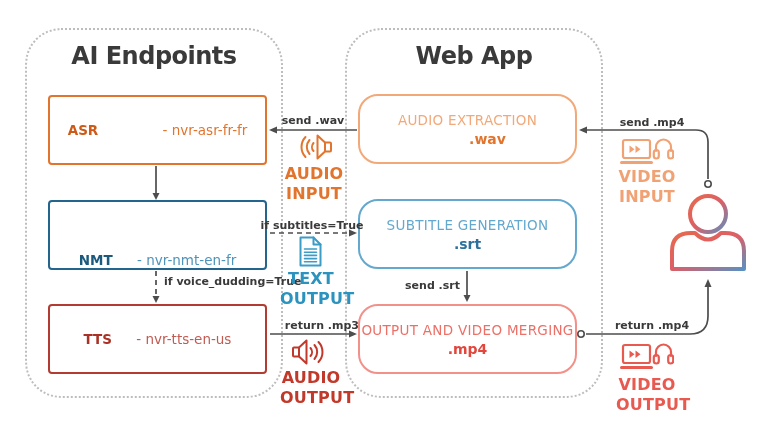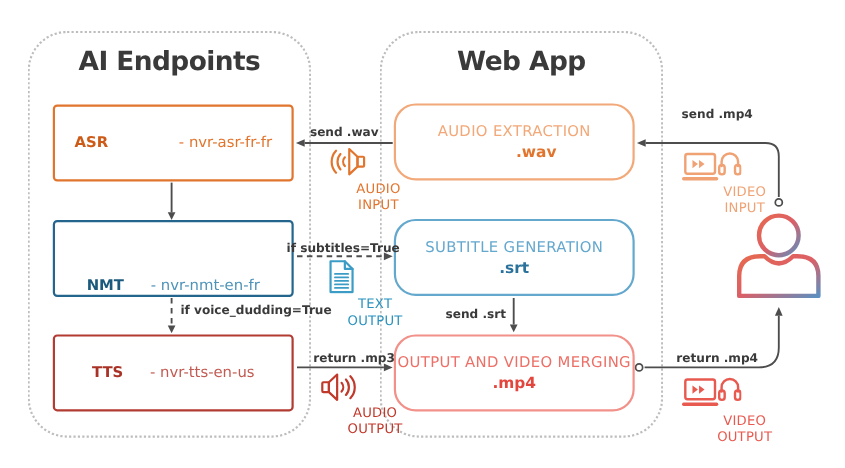--- a/index.html
+++ b/index.html
@@ -135,7 +135,7 @@
   <div class="alabel" style="left:164px;top:275px;">if voice_dudding=True</div>
   <div class="alabel" style="left:264px;top:319px;width:95px;text-align:right;">return .mp3</div>
   <div class="alabel" style="left:398px;top:279px;width:62px;text-align:right;">send .srt</div>
-  <div class="alabel" style="left:606px;top:97px;width:92px;text-align:center;">send .mp4</div>
+  <div class="alabel" style="left:606px;top:116px;width:92px;text-align:center;">send .mp4</div>
   <div class="alabel" style="left:602px;top:319px;width:100px;text-align:center;">return .mp4</div>
 
   <svg class="icon" style="left:292px;top:131px;" width="42" height="32" viewBox="0 0 42 32">

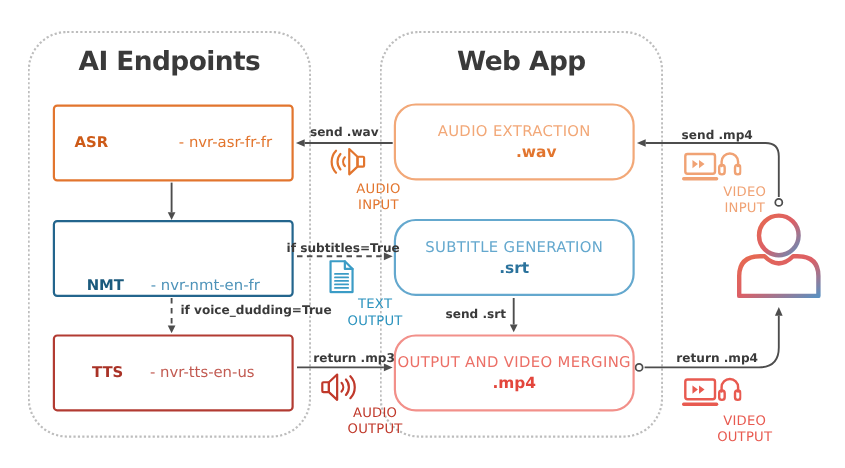--- a/index.html
+++ b/index.html
@@ -54,8 +54,8 @@
     position:absolute;font-size:11px;font-weight:bold;color:var(--ink);white-space:nowrap;
   }
   .iolabel{
-    position:absolute;font-size:12px;font-weight:normal;text-align:center;line-height:1.25;
-    letter-spacing:0.2px;white-space:nowrap;margin-left:30px;
+    position:absolute;font-size:16px;font-weight:bold;text-align:center;line-height:1.25;
+    letter-spacing:0.2px;white-space:nowrap;
   }
   .icon{position:absolute;}
   .icon g{fill:none;stroke-linecap:round;stroke-linejoin:round;}

